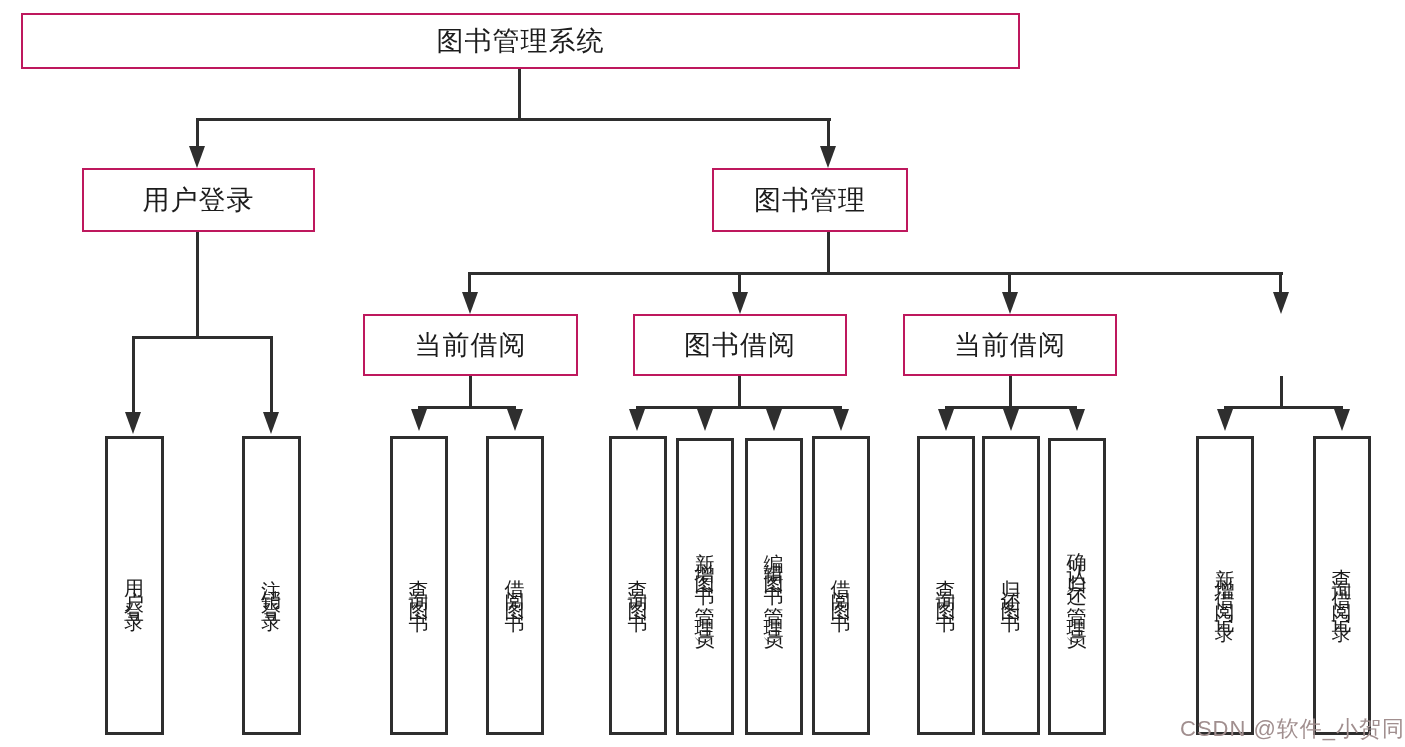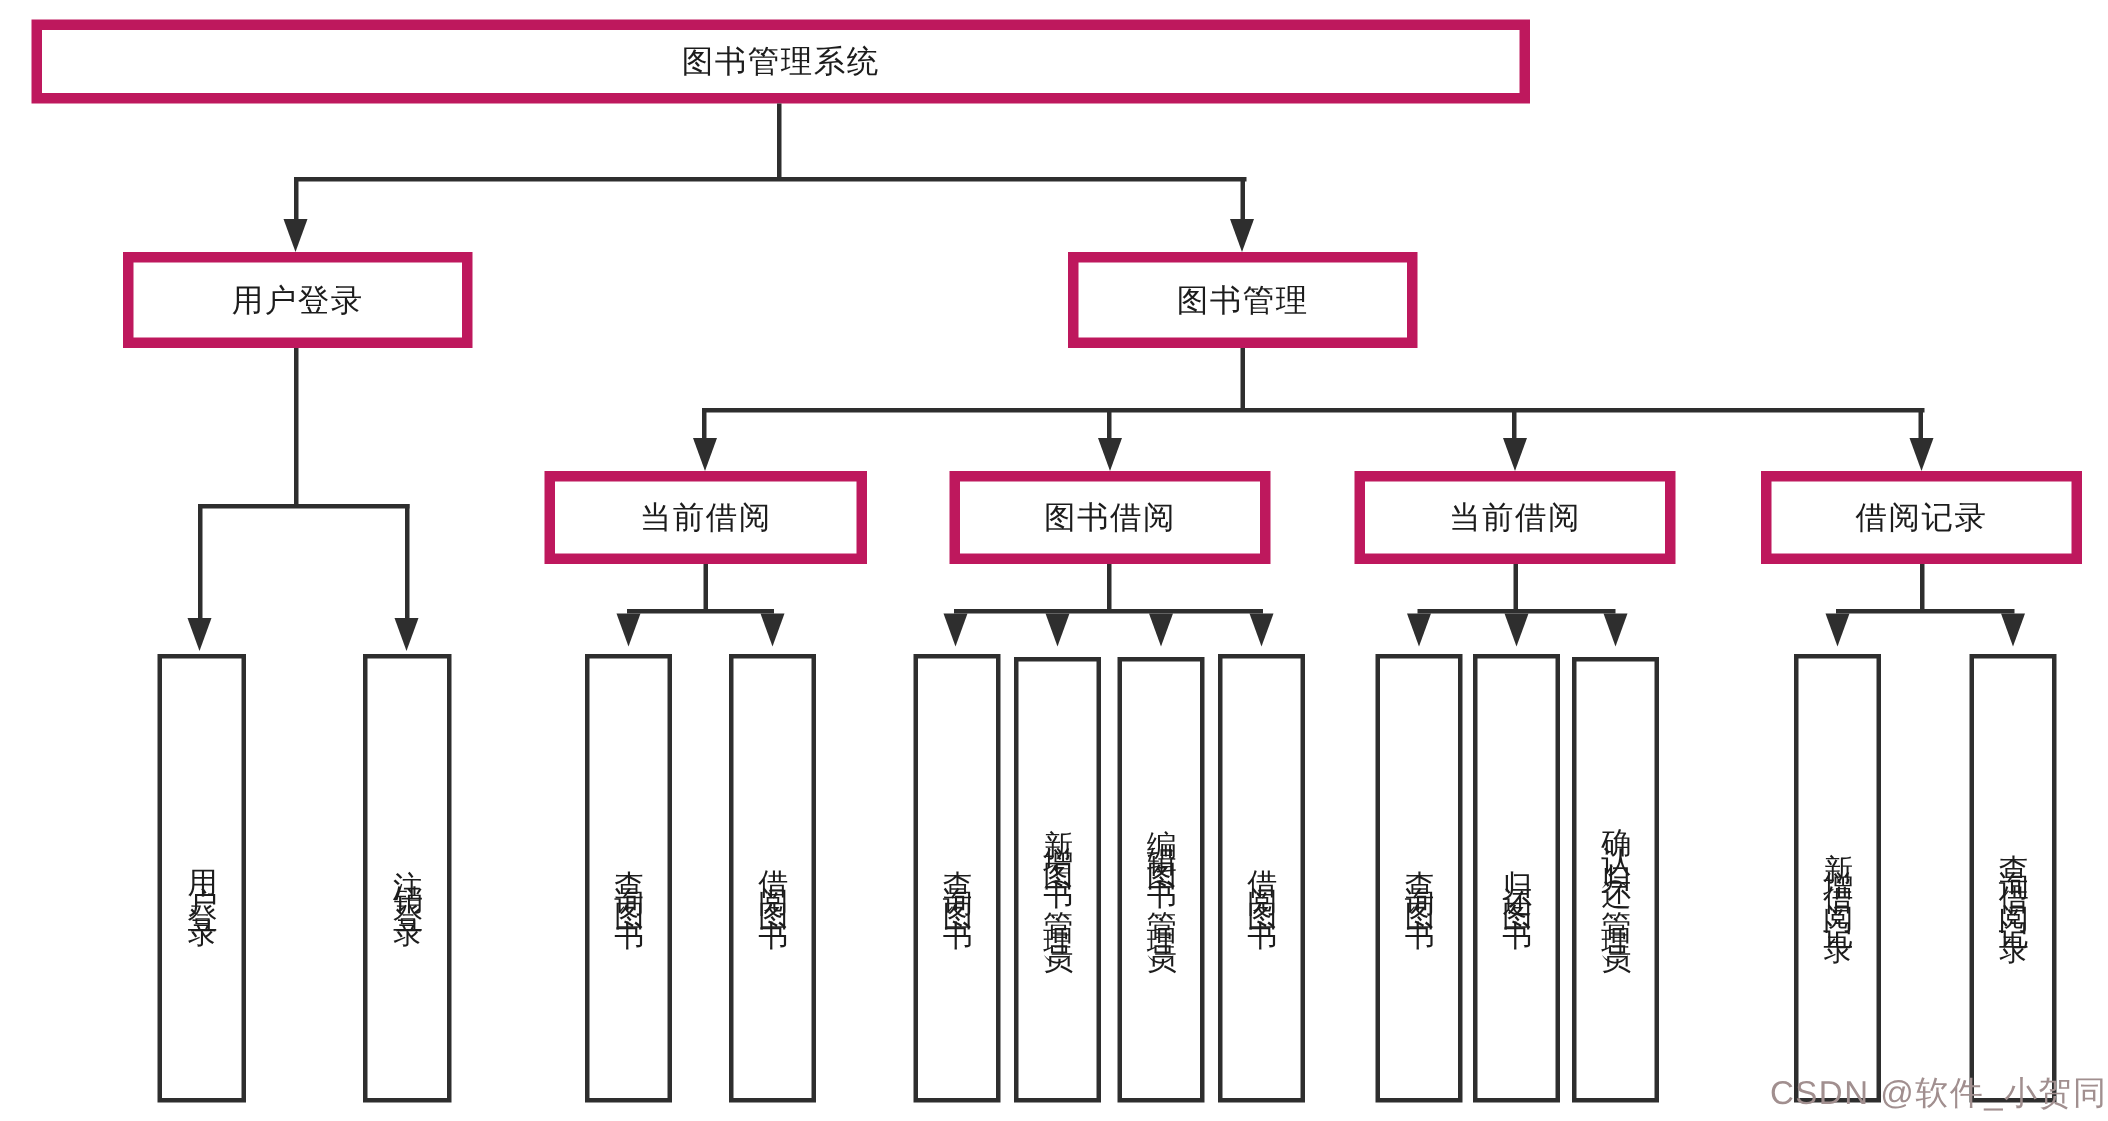--- a/index.html
+++ b/index.html
@@ -8,9 +8,9 @@
     font-family:"Liberation Sans",sans-serif;color:#1c1c1c;
   }
   .box{
-    position:absolute;box-sizing:border-box;border:7px solid #be185d;background:#fff;
+    position:absolute;box-sizing:border-box;border:2px solid #be185d;background:#fff;
     display:flex;align-items:center;justify-content:center;
-    font-size:21px;letter-spacing:1px;white-space:nowrap;
+    font-size:27px;letter-spacing:1px;white-space:nowrap;
   }
   .vbox{
     position:absolute;box-sizing:border-box;border:3px solid #2e2e2e;background:#fff;

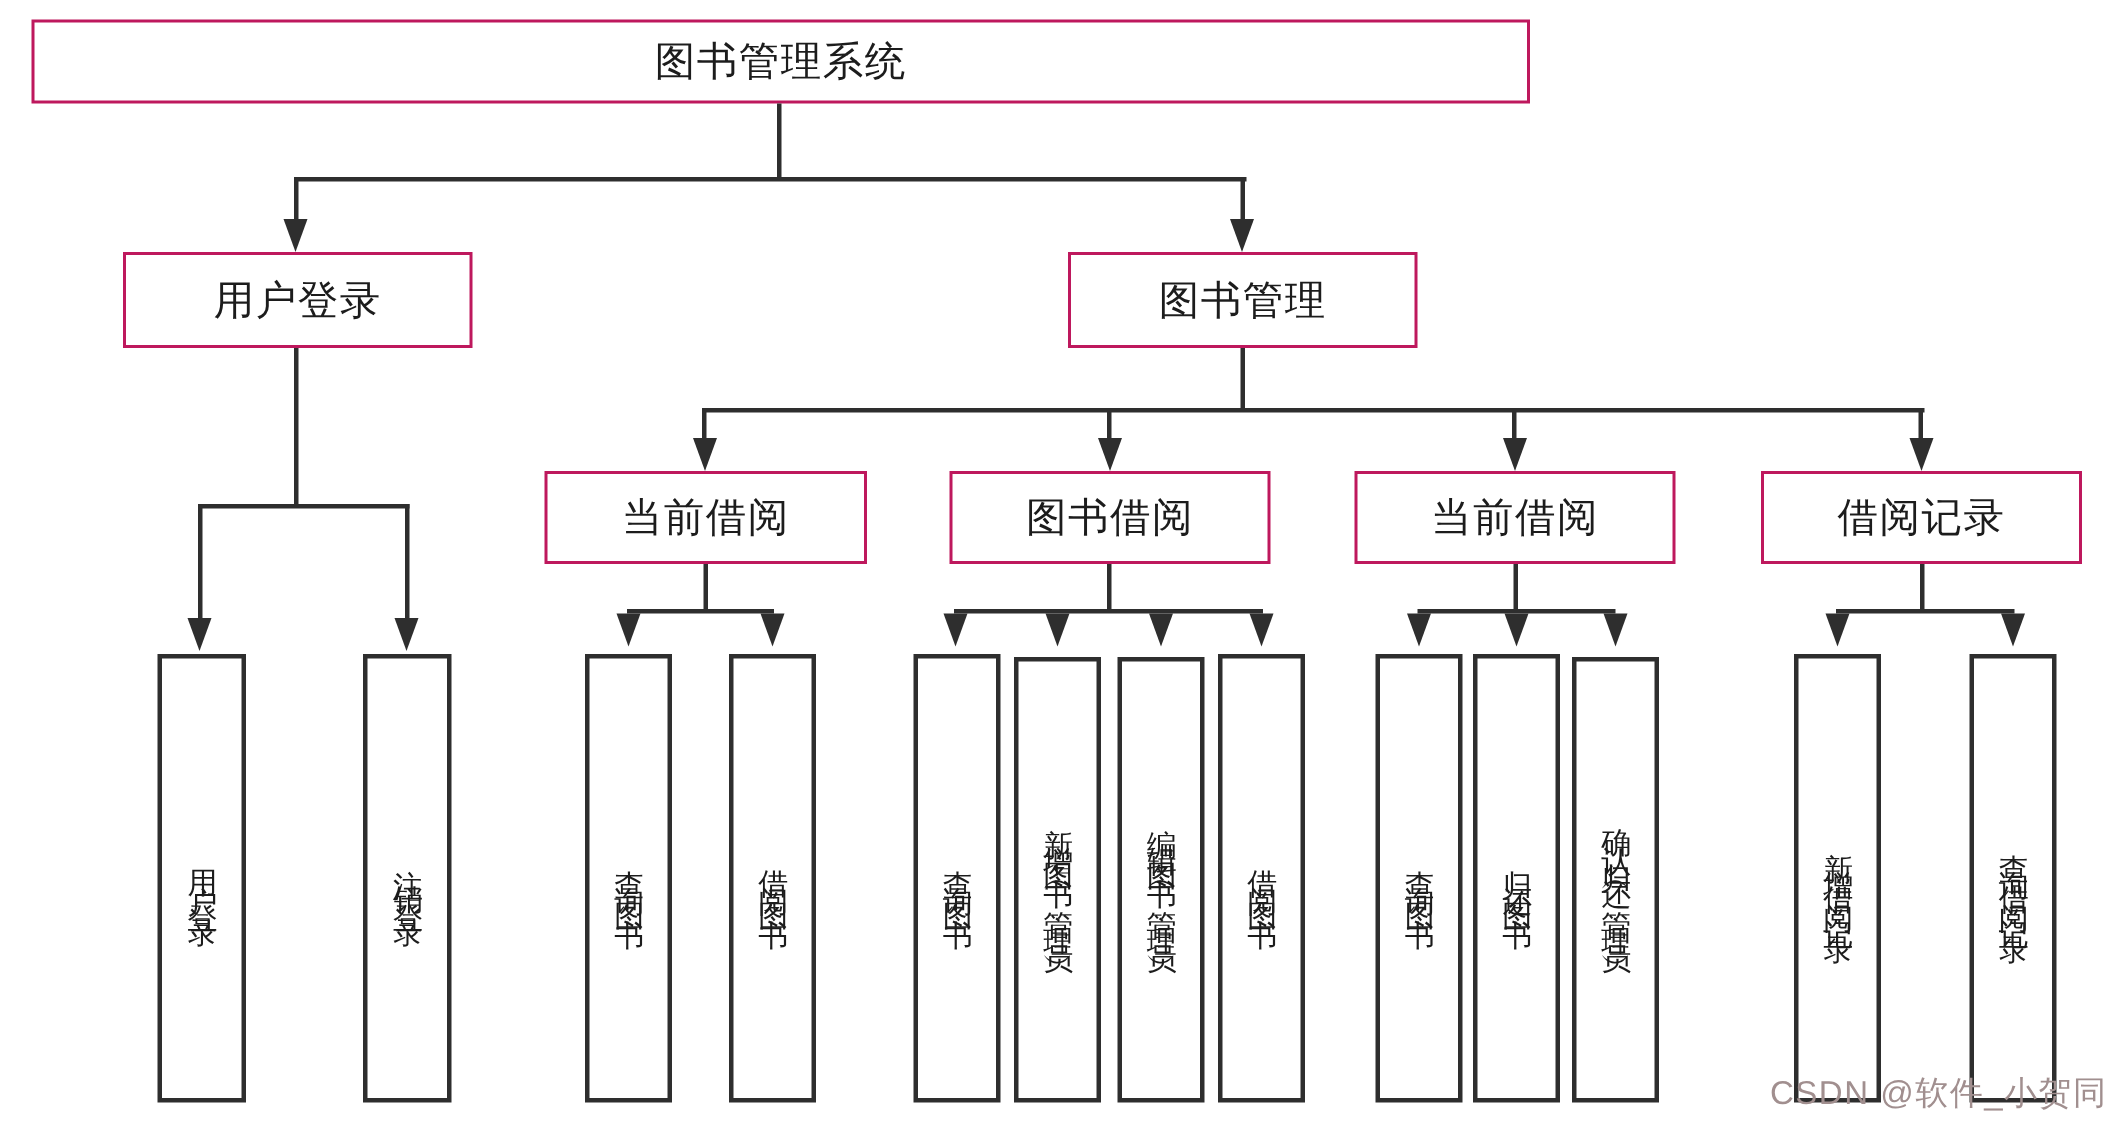--- a/index.html
+++ b/index.html
@@ -46,7 +46,7 @@
   <div class="arrow" style="left:820px;top:146px;"></div>
 
   <div class="box" style="left:82px;top:168px;width:233px;height:64px;">用户登录</div>
-  <div class="box" style="left:712px;top:168px;width:233px;height:64px;">图书管理</div>
+  <div class="box" style="left:712px;top:168px;width:196px;height:64px;">图书管理</div>
 
   <div class="vline" style="left:196px;top:232px;height:105px;"></div>
   <div class="hline" style="left:132px;top:336px;width:141px;"></div>

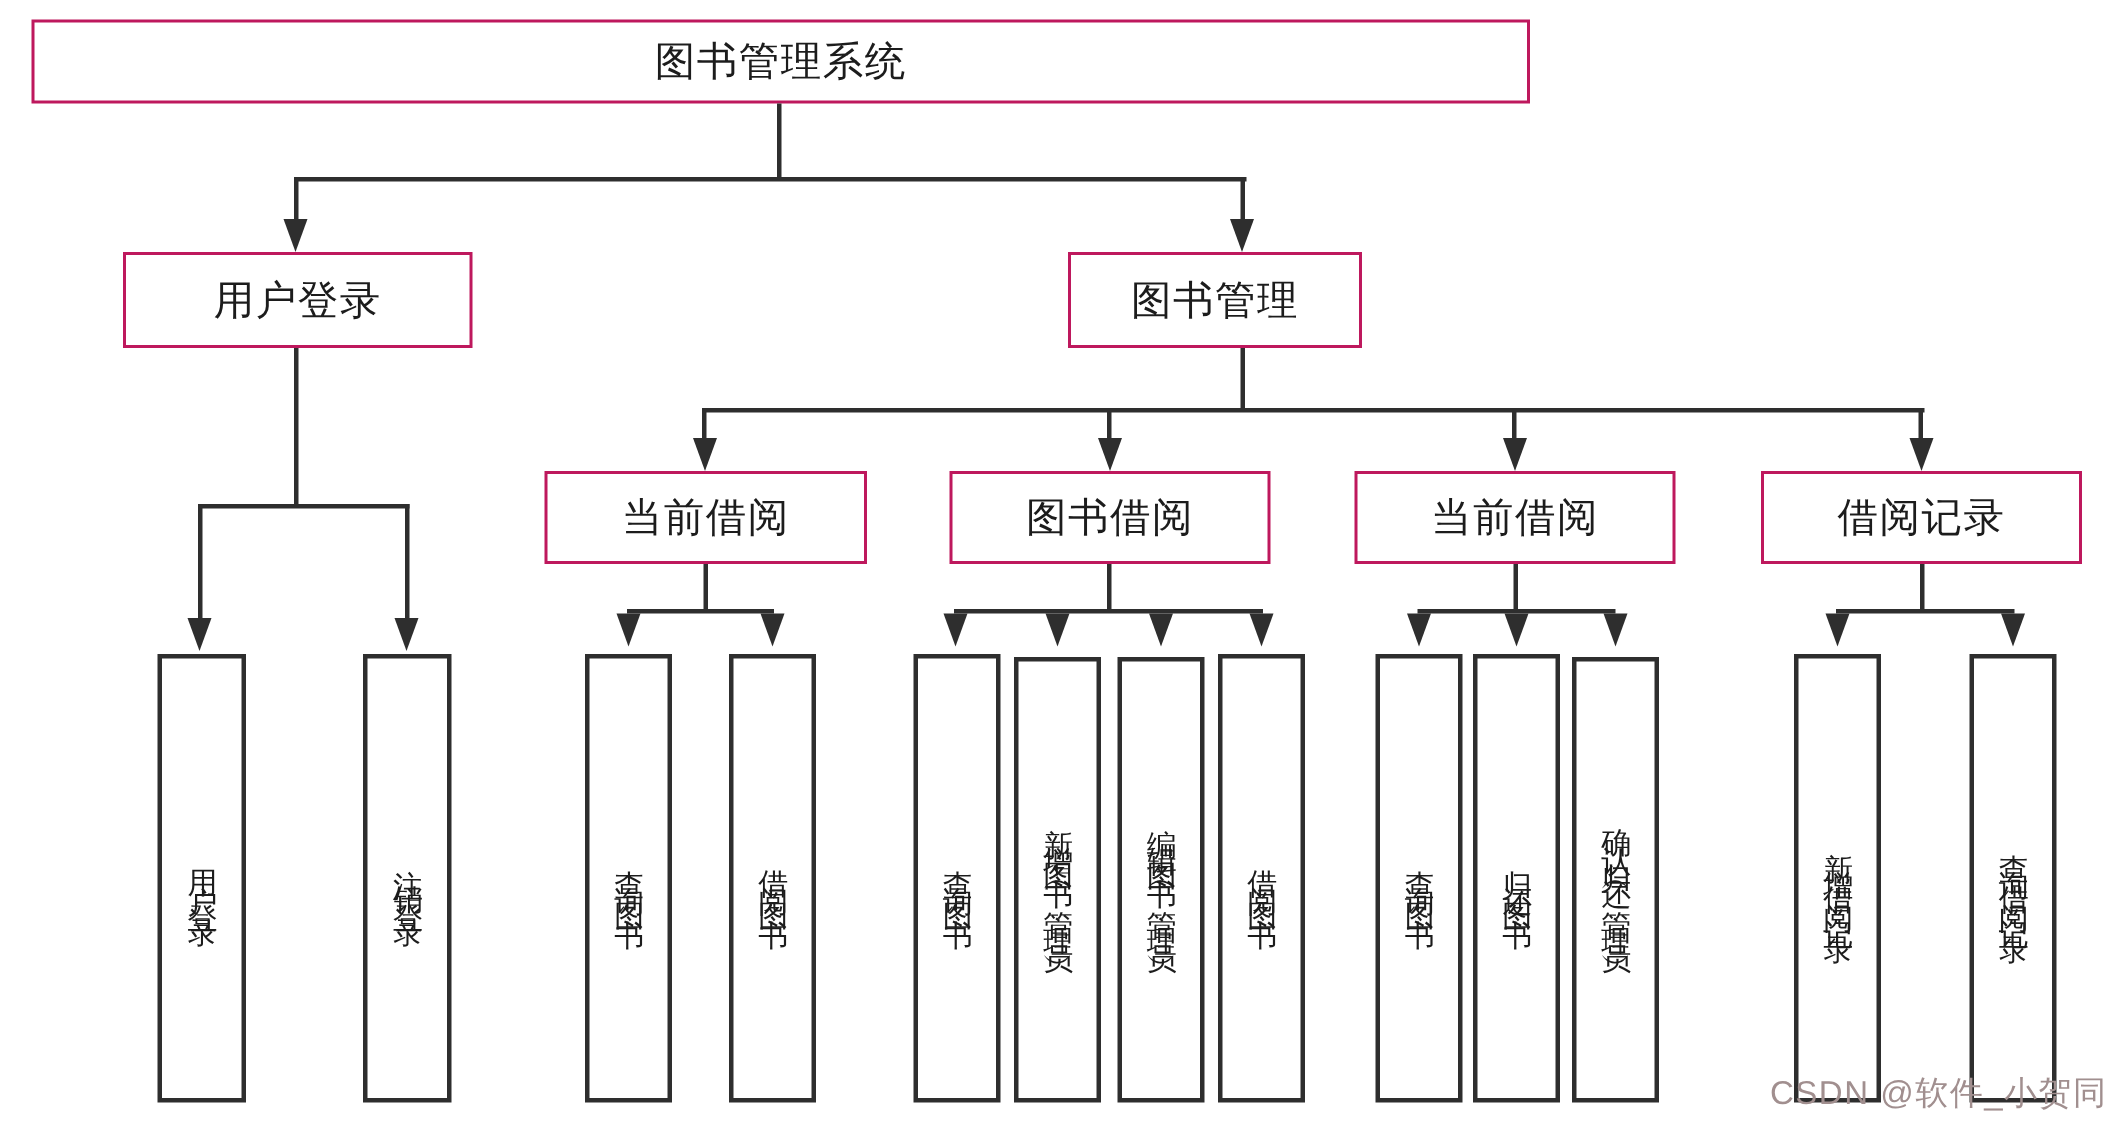--- a/index.html
+++ b/index.html
@@ -69,7 +69,6 @@
   <div class="box" style="left:363px;top:314px;width:215px;height:62px;">当前借阅</div>
   <div class="box" style="left:633px;top:314px;width:214px;height:62px;">图书借阅</div>
   <div class="box" style="left:903px;top:314px;width:214px;height:62px;">当前借阅</div>
-  <div class="box" style="left:1174px;top:314px;width:214px;height:62px;">借阅记录</div>
 
   <div class="vline" style="left:469px;top:376px;height:32px;"></div>
   <div class="hline" style="left:418px;top:406px;width:98px;"></div>

